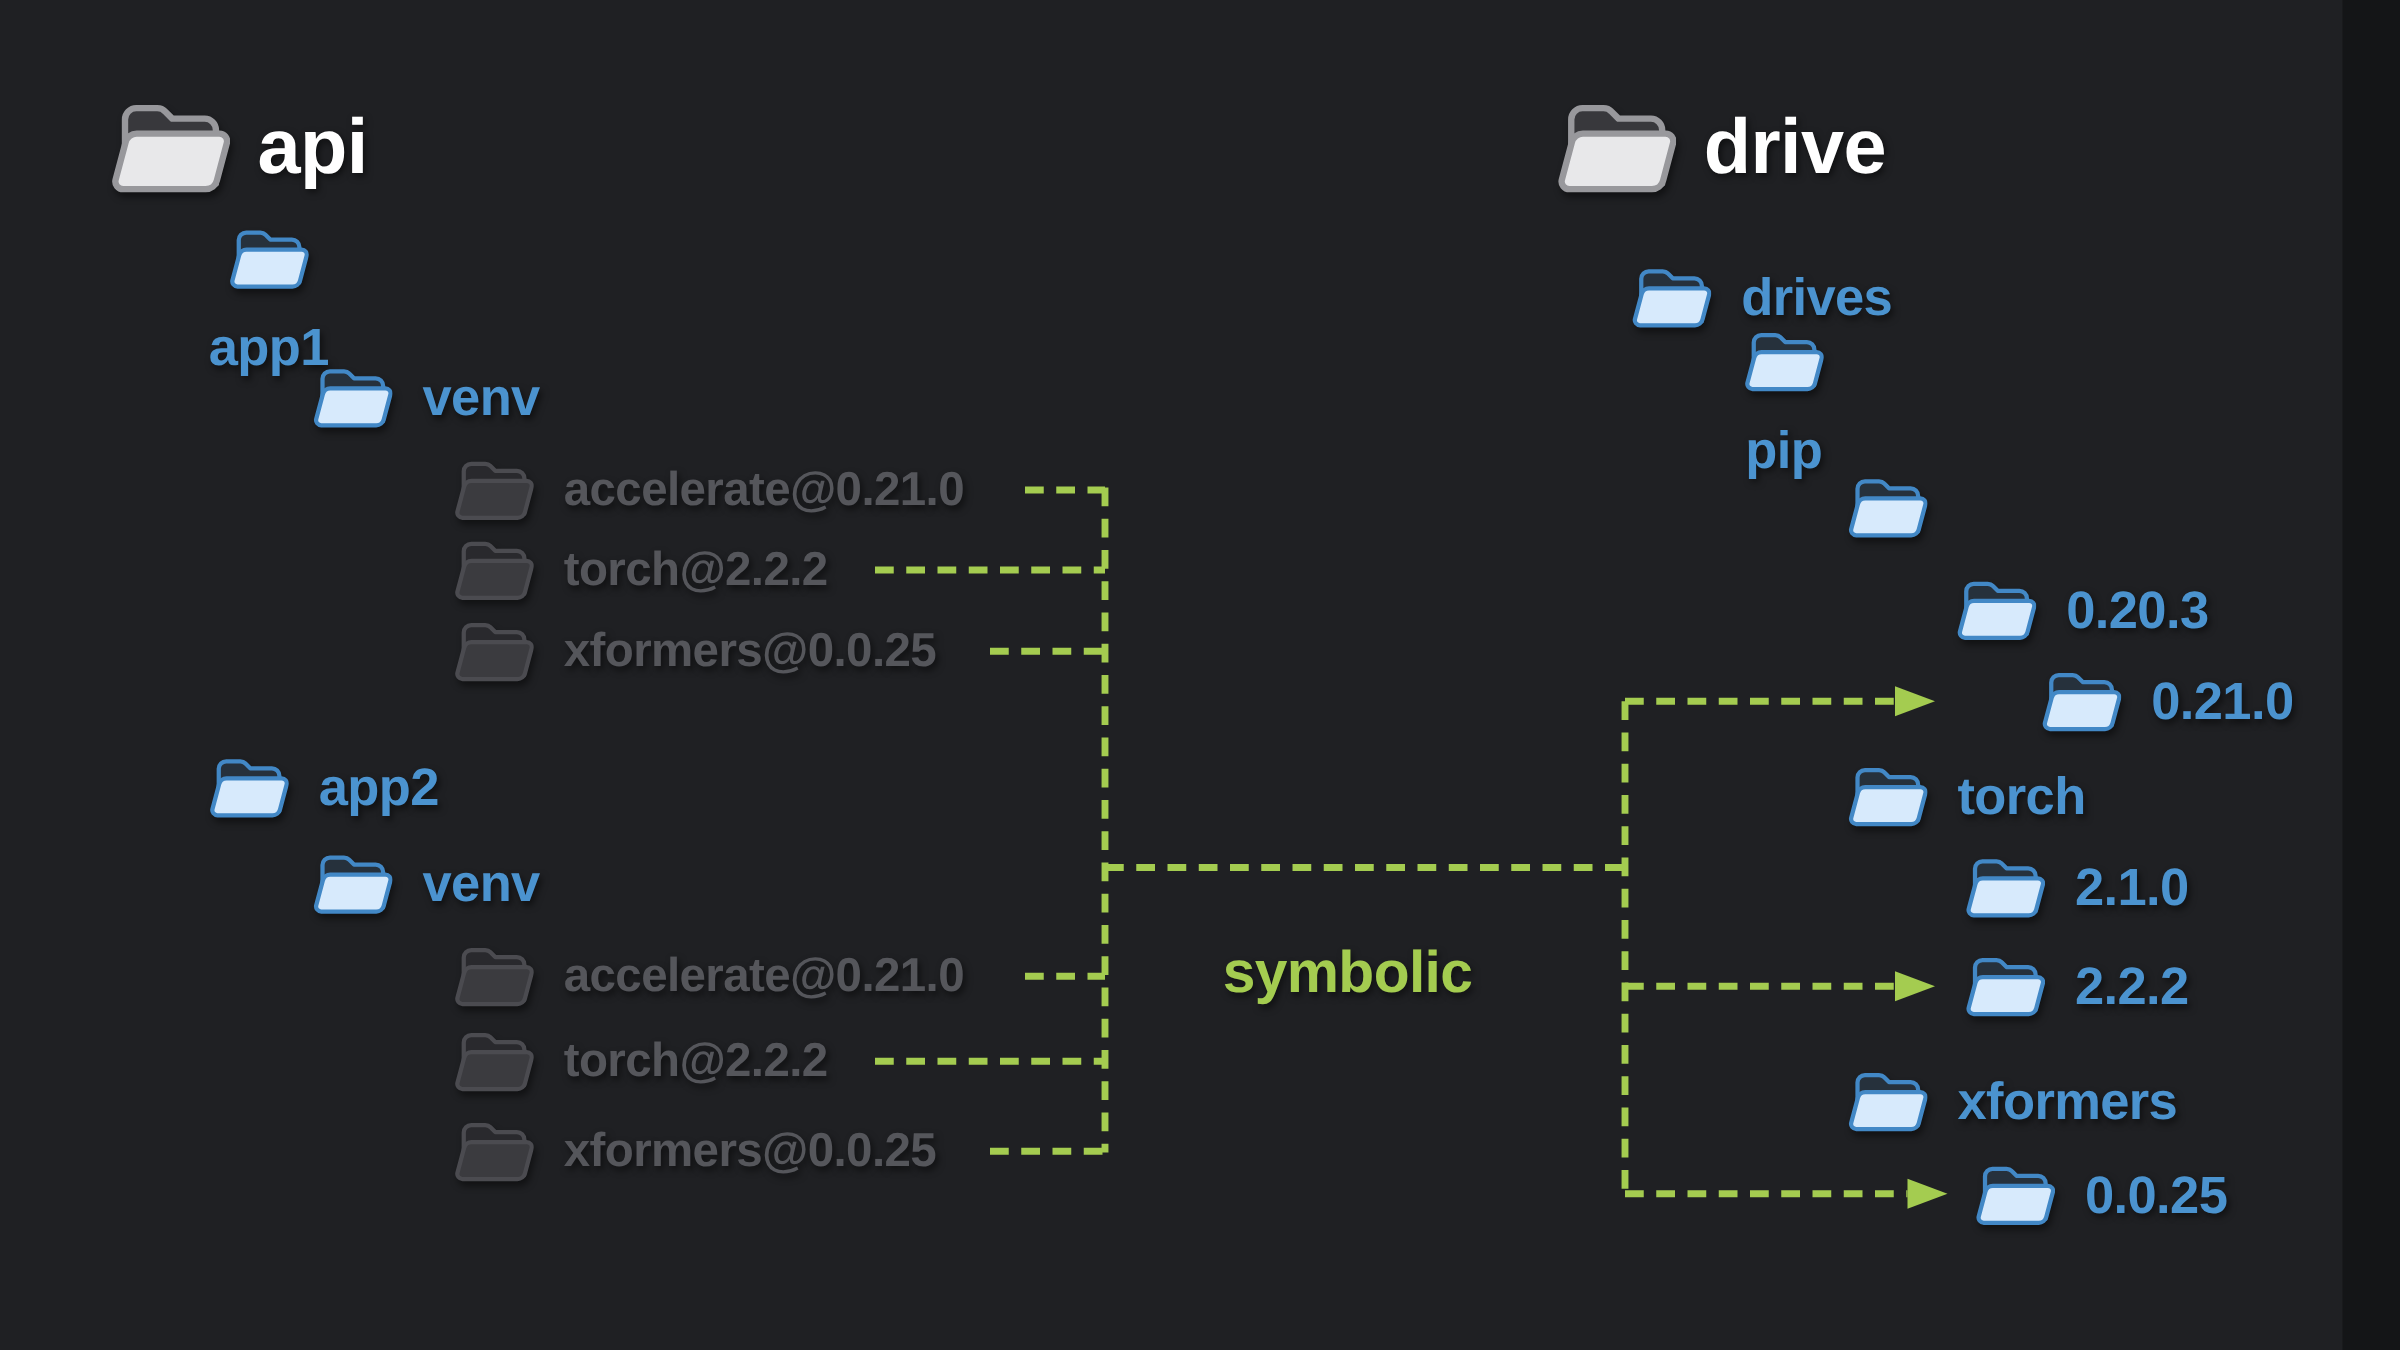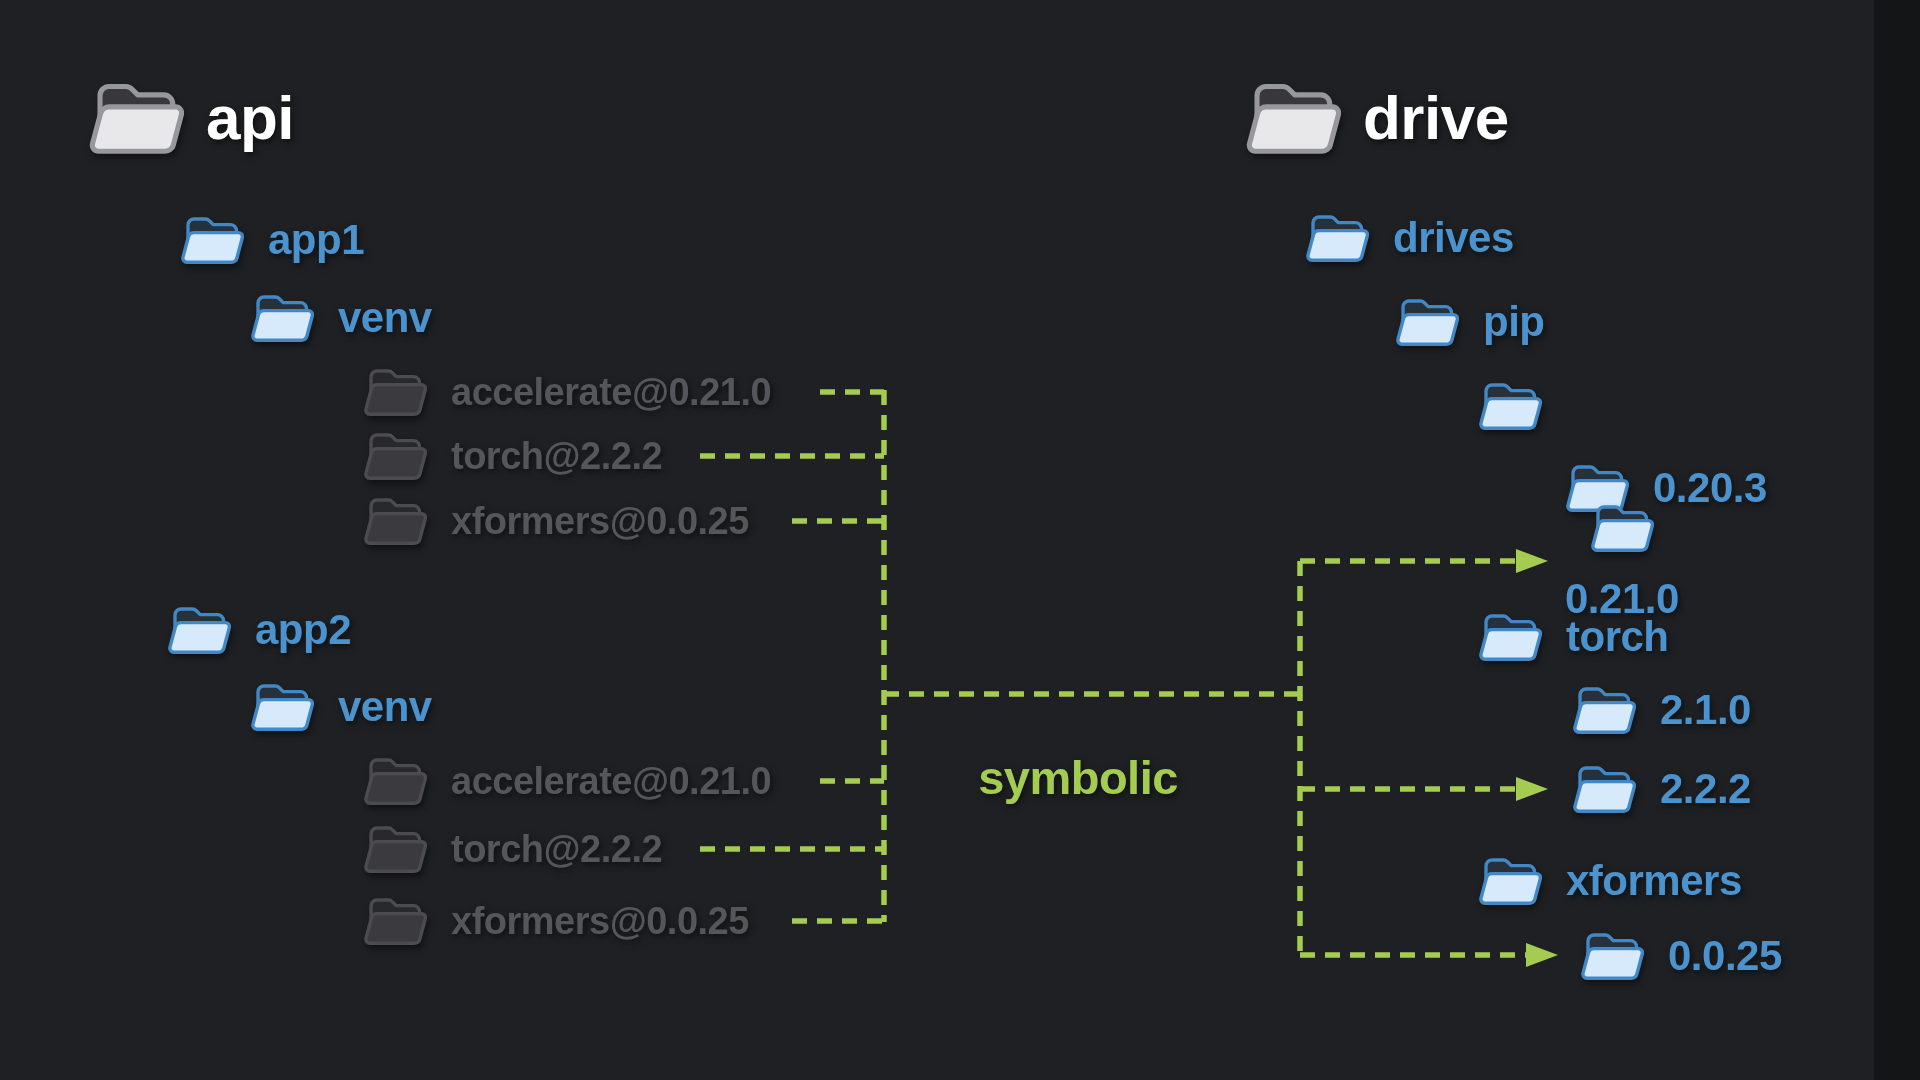--- a/index.html
+++ b/index.html
@@ -91,7 +91,7 @@
         </svg>
         <span class="label">api</span>
       </div>
-      <div class="node blue" style="left: 180px; top: 240px;">
+      <div class="node blue" style="left: 167px; top: 240px; flex-direction: column;">
         <svg class="folder blue-icon" viewBox="0 0 64 52">
           <use href="#folder-shape"></use>
         </svg>

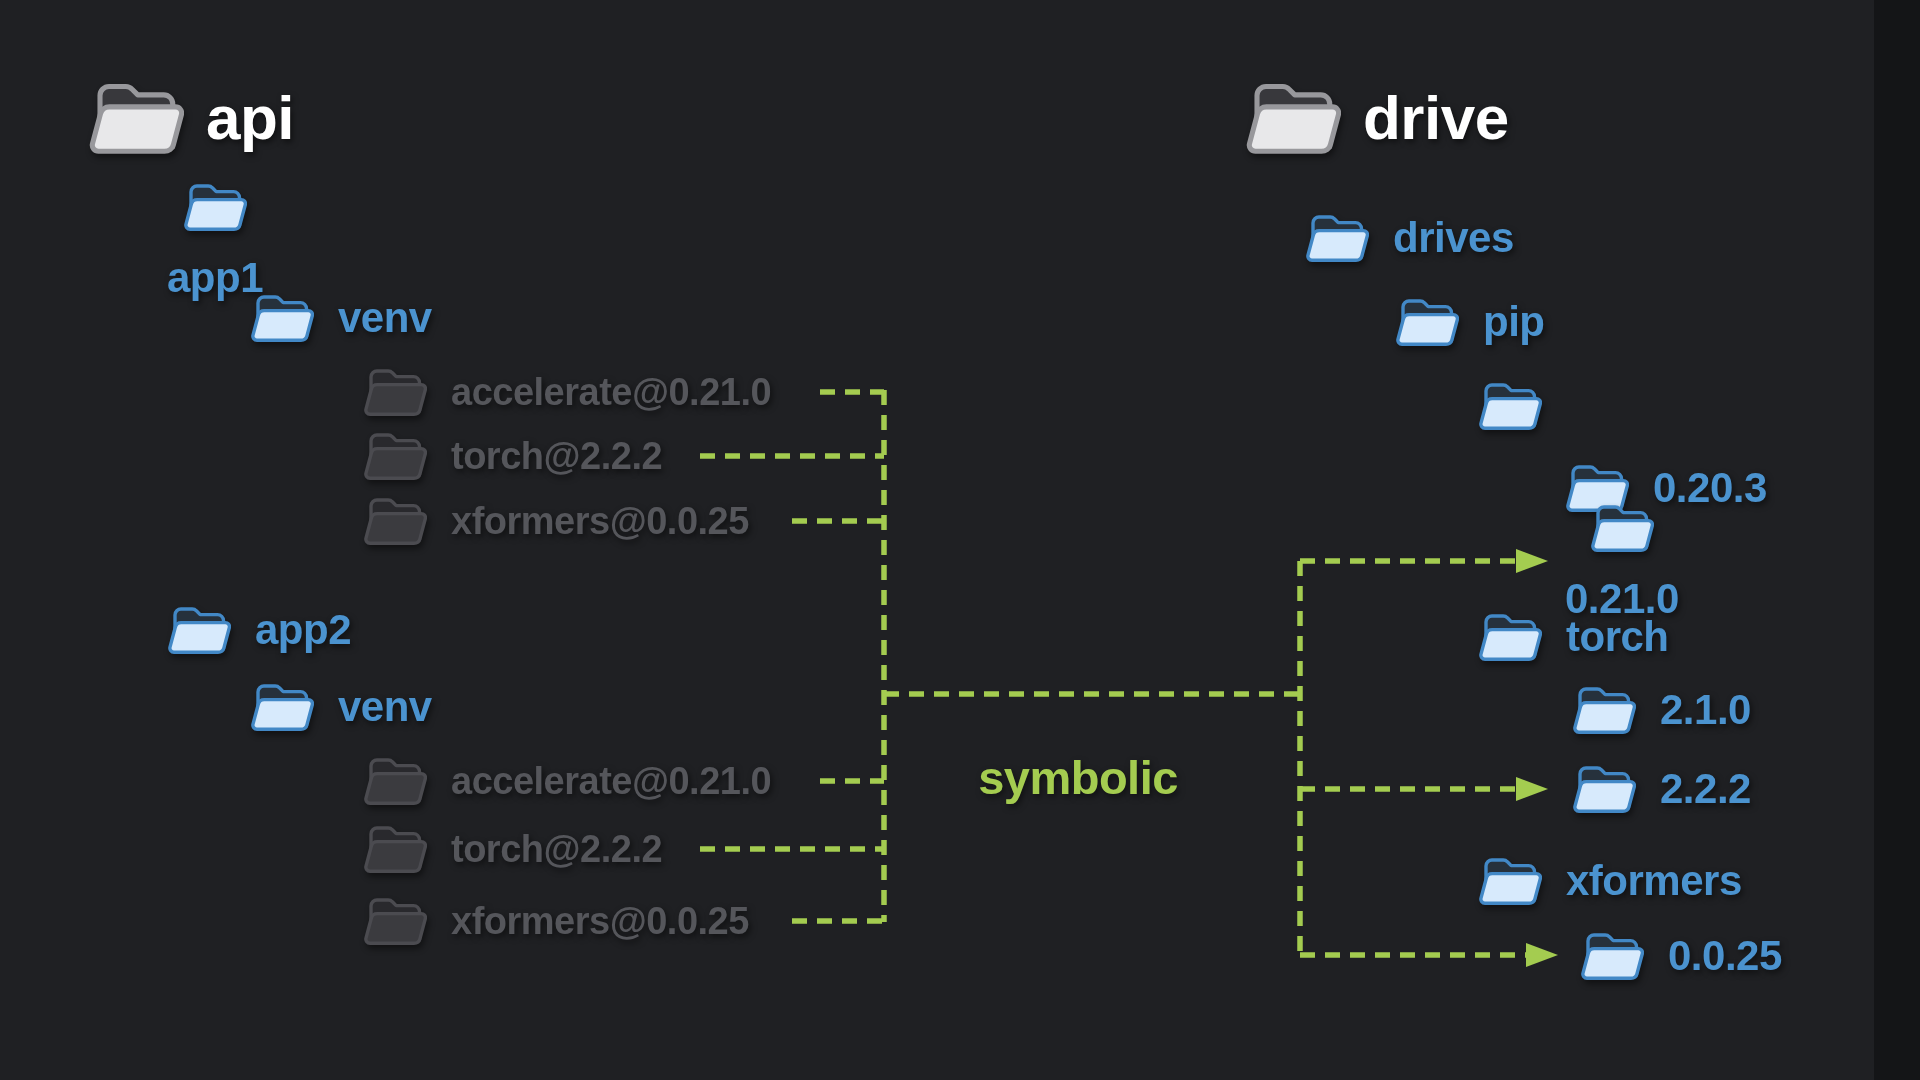--- a/index.html
+++ b/index.html
@@ -165,7 +165,7 @@
         </svg>
         <span class="label">drives</span>
       </div>
-      <div class="node blue" style="left: 1395px; top: 322px;">
+      <div class="node blue" style="left: 1395px; top: 322px; flex-direction: column;">
         <svg class="folder blue-icon" viewBox="0 0 64 52">
           <use href="#folder-shape"></use>
         </svg>

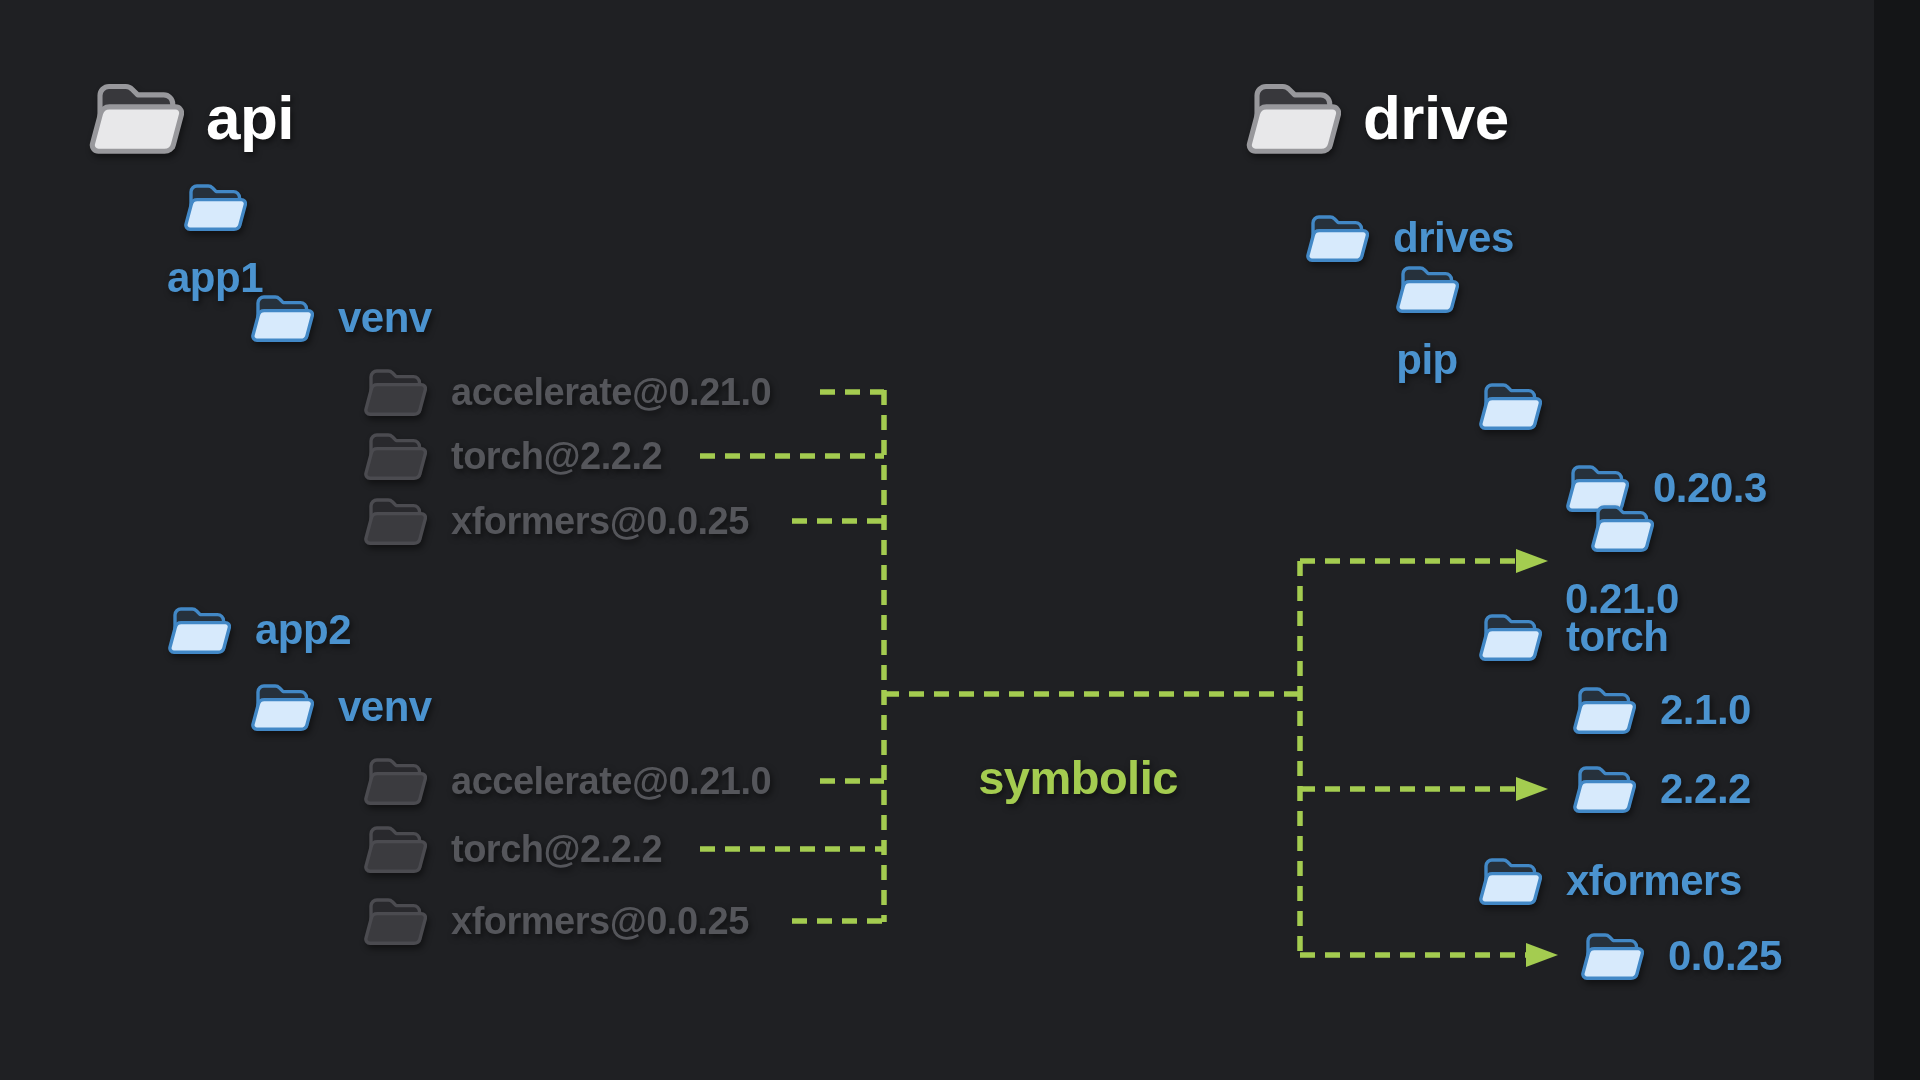--- a/index.html
+++ b/index.html
@@ -182,7 +182,7 @@
         </svg>
         <span class="label">0.20.3</span>
       </div>
-      <div class="node blue" style="left: 1565px; top: 561px; flex-direction: column;">
+      <div class="node blue" style="left: 1633px; top: 561px;">
         <svg class="folder blue-icon" viewBox="0 0 64 52">
           <use href="#folder-shape"></use>
         </svg>

